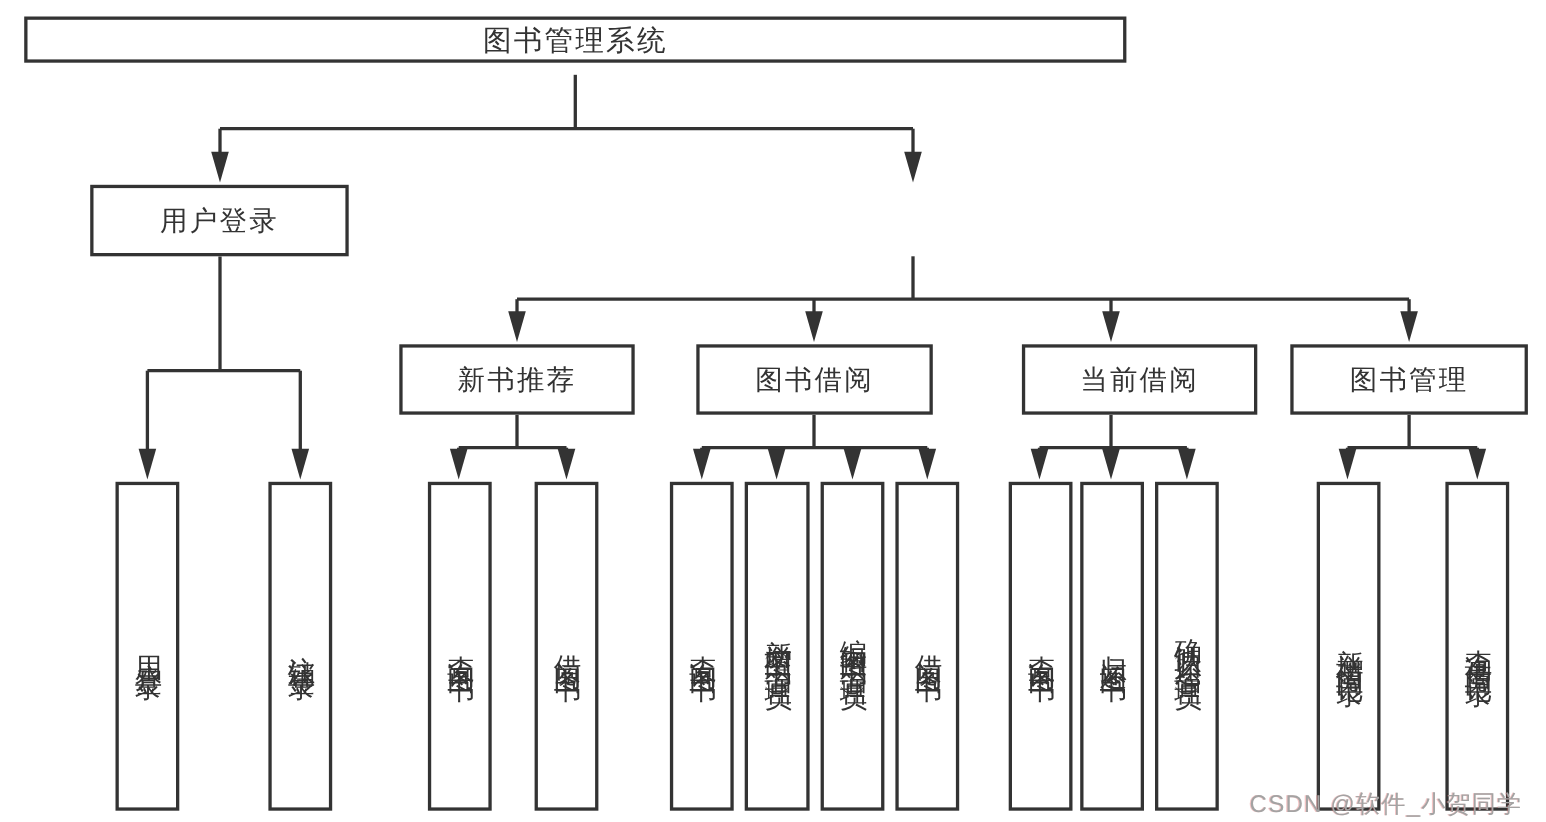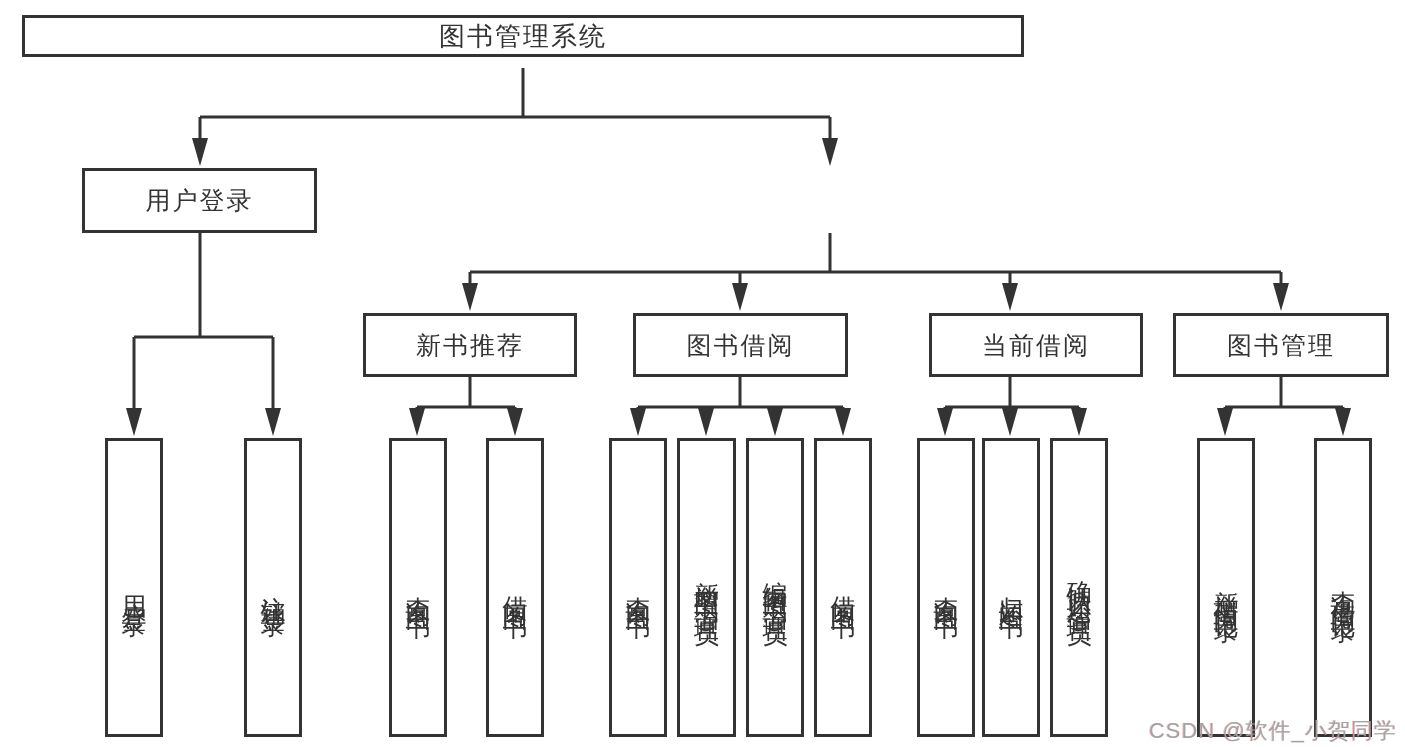--- a/index.html
+++ b/index.html
@@ -52,7 +52,7 @@
   }
   .watermark {
     position: absolute;
-    right: 8px;
+    right: 21px;
     bottom: 1px;
     font-size: 22px;
     letter-spacing: 1px;

